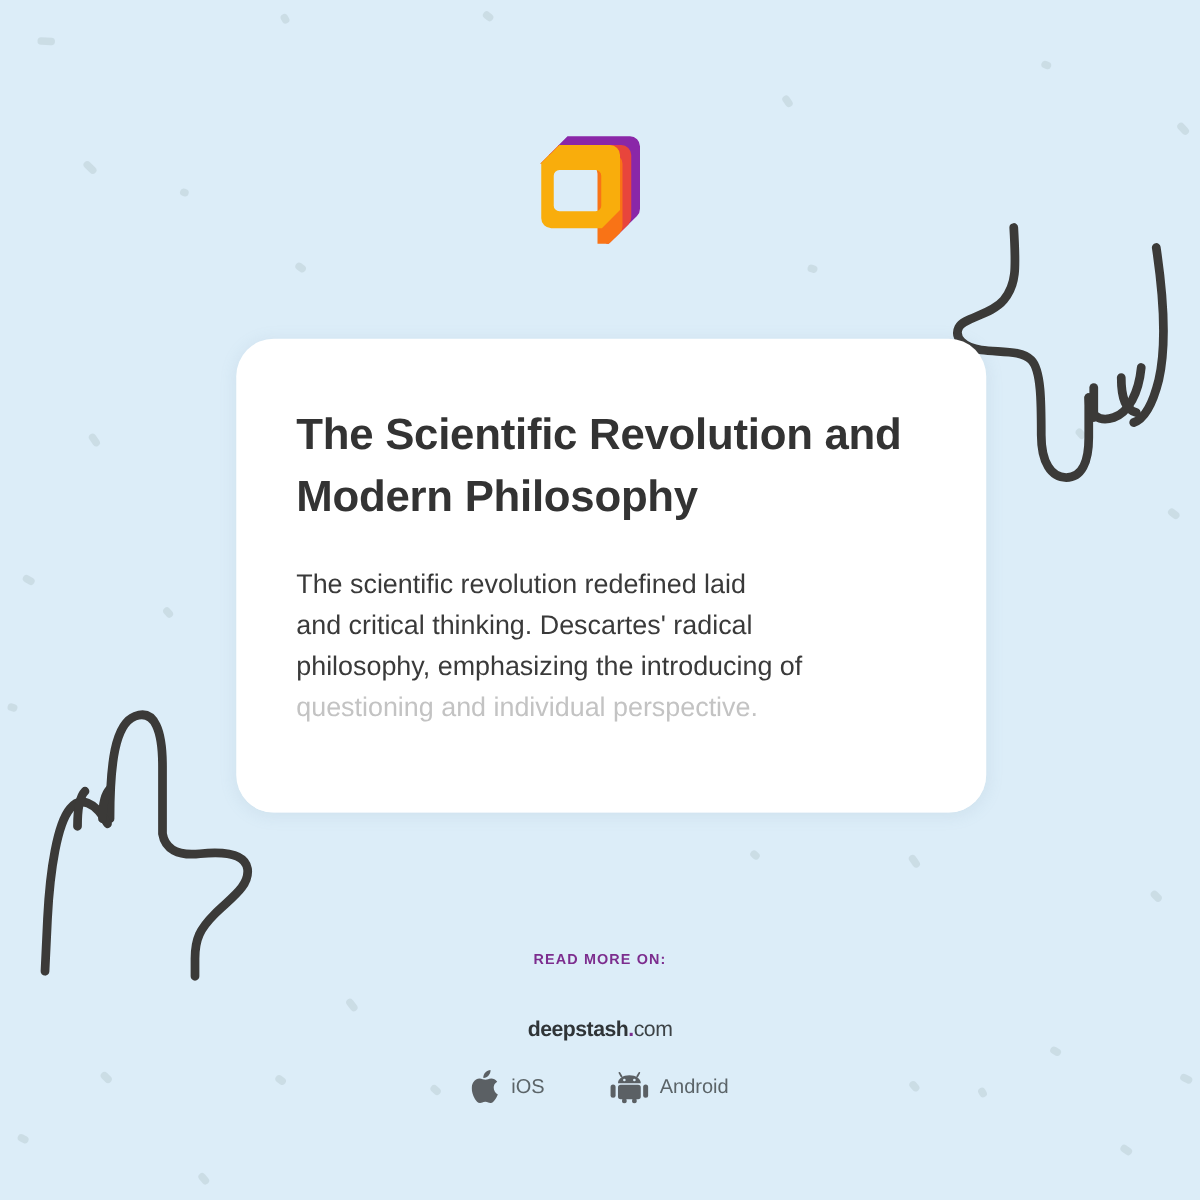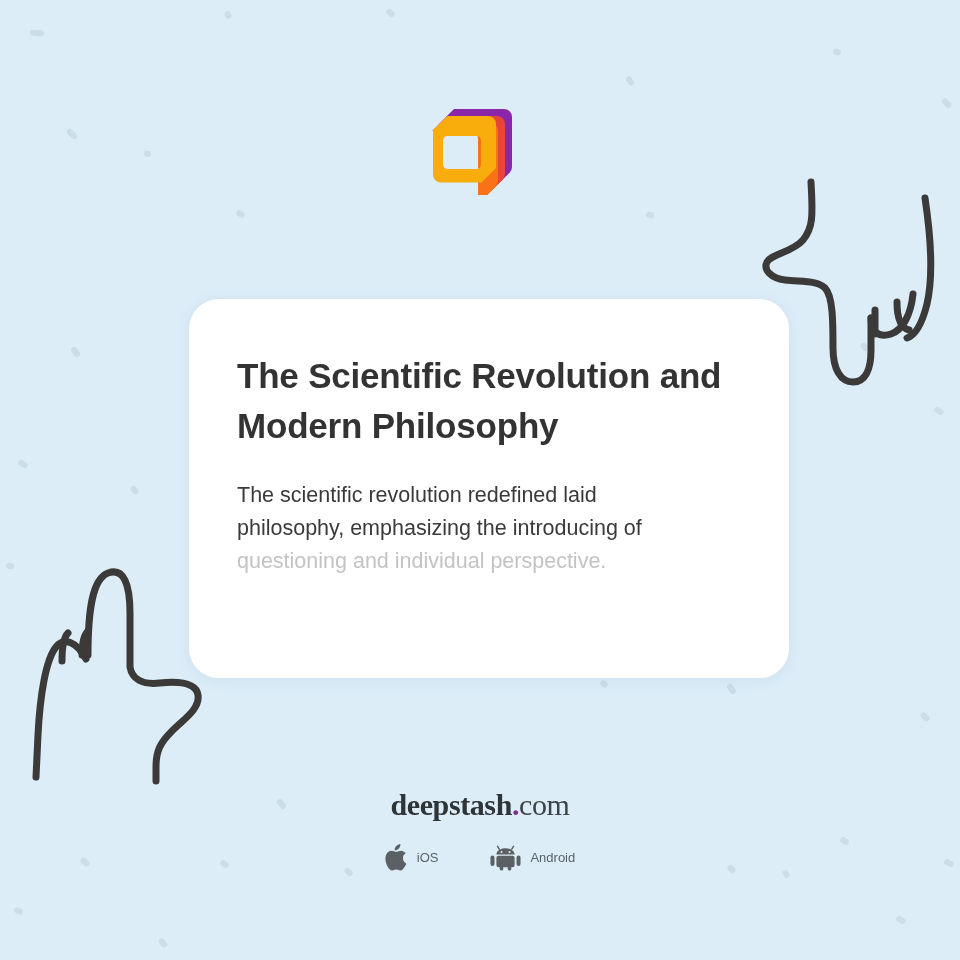--- a/index.html
+++ b/index.html
@@ -35,7 +35,7 @@
   
   #idea-card {
     position:absolute;
-    left:189px; top:299px;
+    left:189px; top:271px;
     width:600px; height:379px;
     background:#ffffff;
     border-radius:30px;

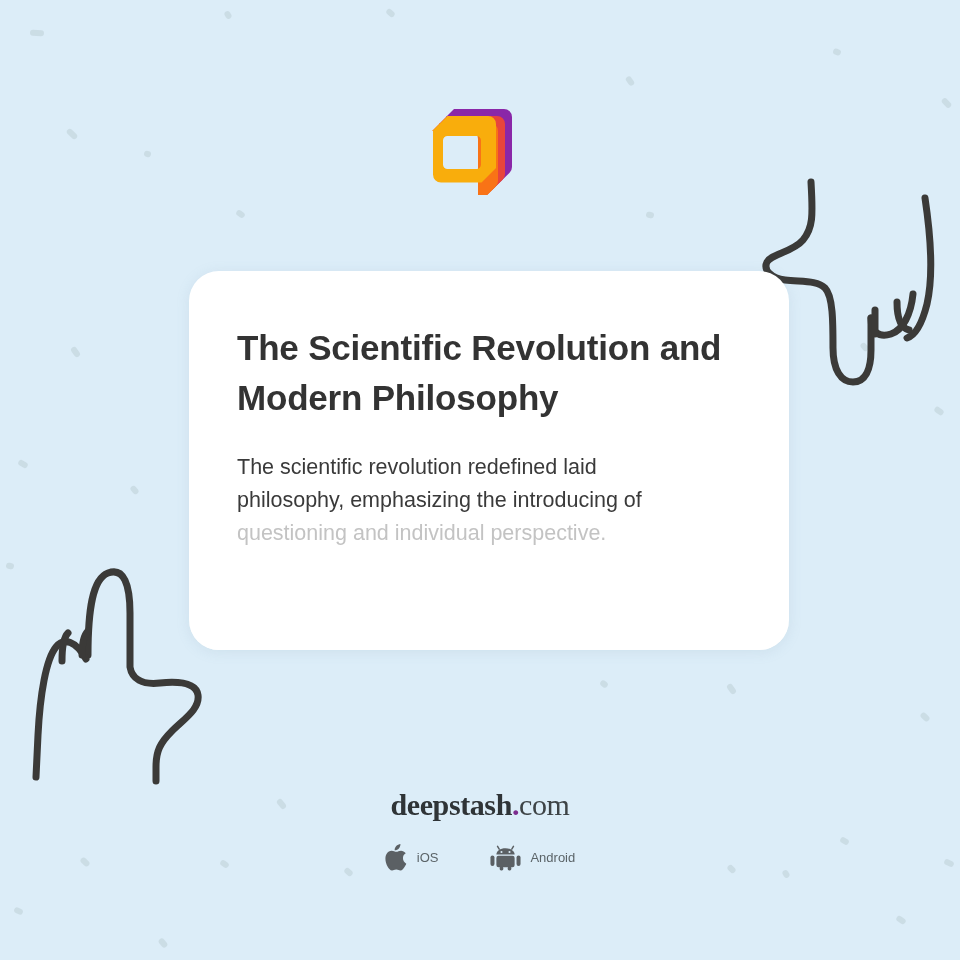--- a/index.html
+++ b/index.html
@@ -174,6 +174,7 @@
   <h1 id="card-title">The Scientific Revolution and Modern Philosophy</h1>
   <div id="card-body">
       <div>The scientific revolution redefined laid</div>
+      <div>and critical thinking. Descartes' radical</div>
       <div>philosophy, emphasizing the introducing of</div>
       <div class="fade-line">questioning and individual perspective.</div>
     </div>

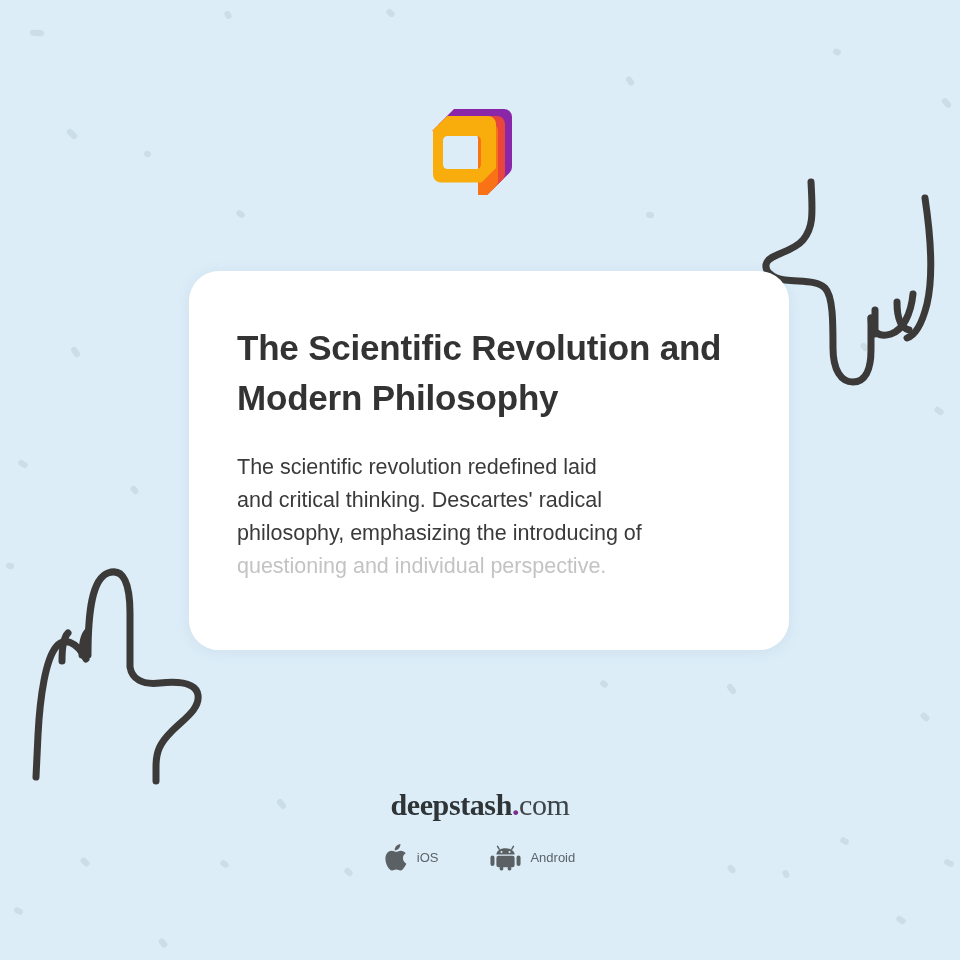--- a/index.html
+++ b/index.html
@@ -182,6 +182,7 @@
 </div>
 
 <div id="footer">
+  <div id="read-more-label">READ MORE ON:</div>
 
   <div id="site-wordmark">
     <span class="wm-name">deepstash</span><span class="wm-dot">.</span><span class="wm-tld">com</span>

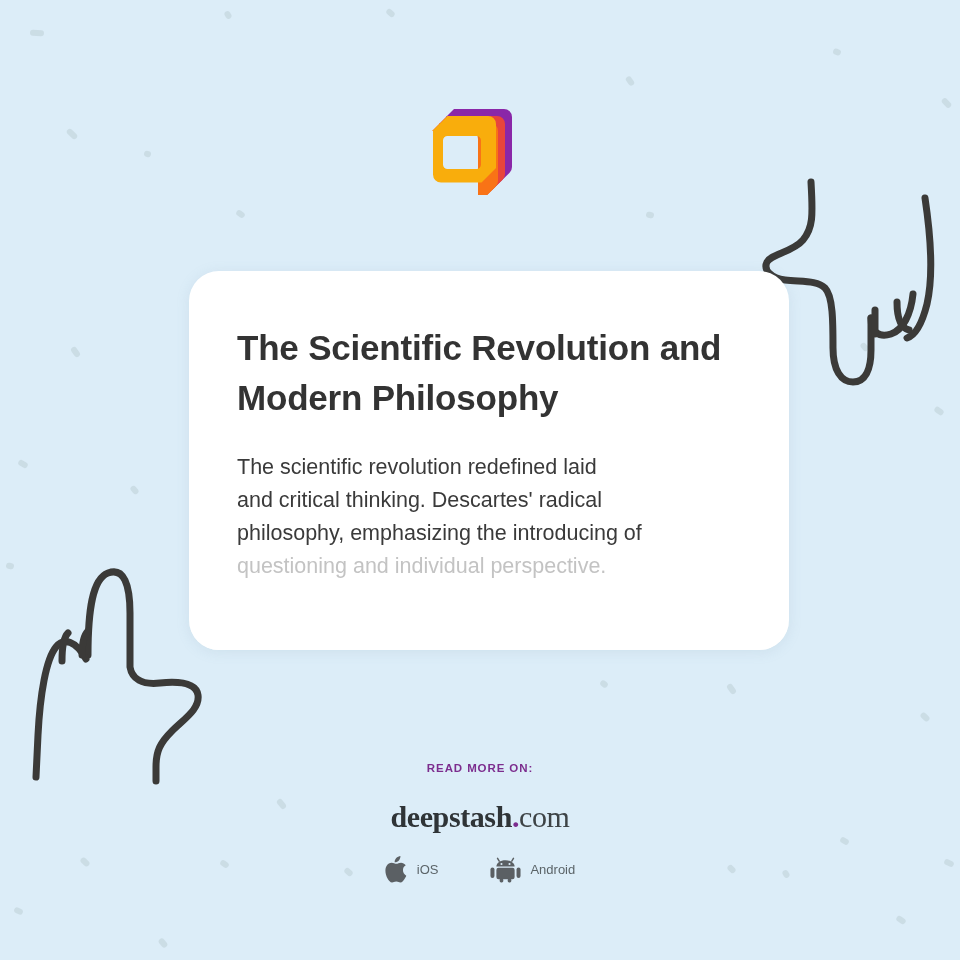--- a/index.html
+++ b/index.html
@@ -74,11 +74,10 @@
     color:#7c2d8e;
   }
   #site-wordmark {
-    margin-top:26px;
-    font-size:30px;
+    margin-top:40px;
+    font-size:17px;
     color:#2f3437;
     letter-spacing:-.4px;
-    font-family:Liberation Serif, serif;
   }
   #site-wordmark .wm-name { font-weight:bold; }
   #site-wordmark .wm-dot  { color:#7c2d8e; font-weight:bold; }

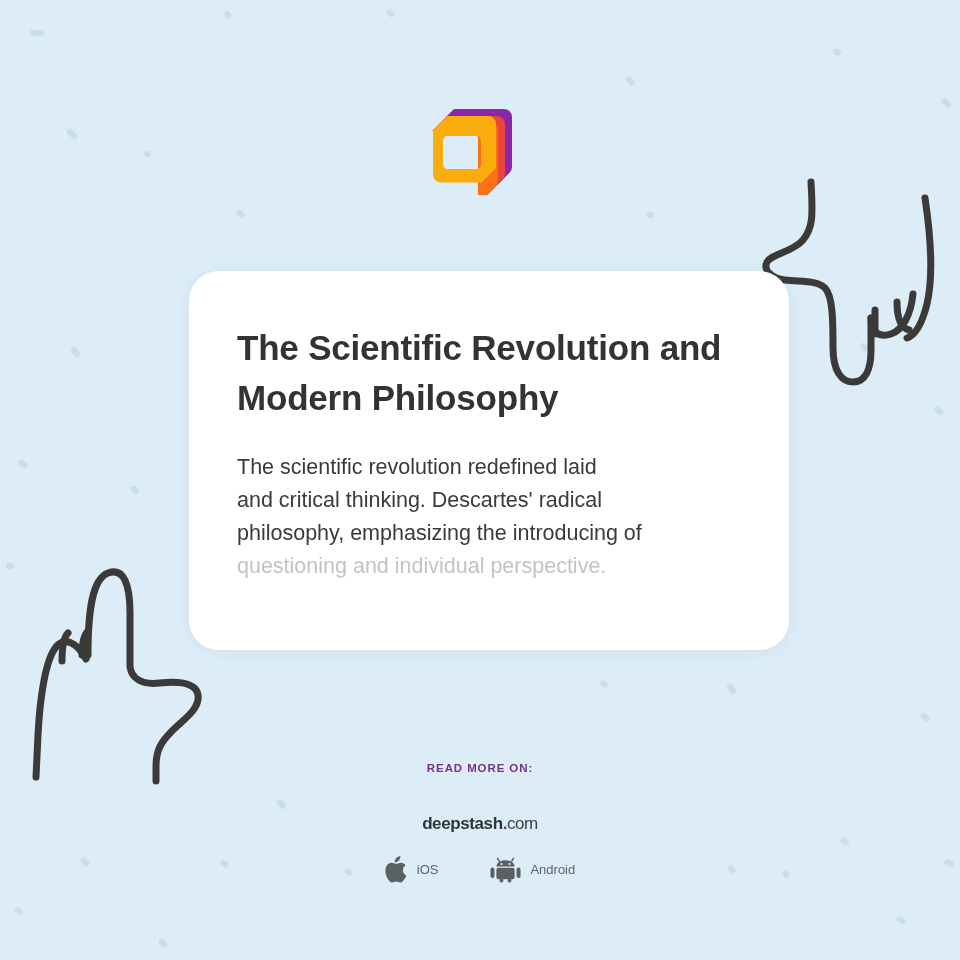--- a/index.html
+++ b/index.html
@@ -91,7 +91,7 @@
     gap:52px;
   }
   .store-badge { display:flex; align-items:center; gap:9px; }
-  .store-label { font-size:13px; color:#5b6468; }
+  .store-label { font-size:16px; color:#5b6468; }
   .store-icon { display:block; fill:#5b6064; }
 </style>
 </head>

